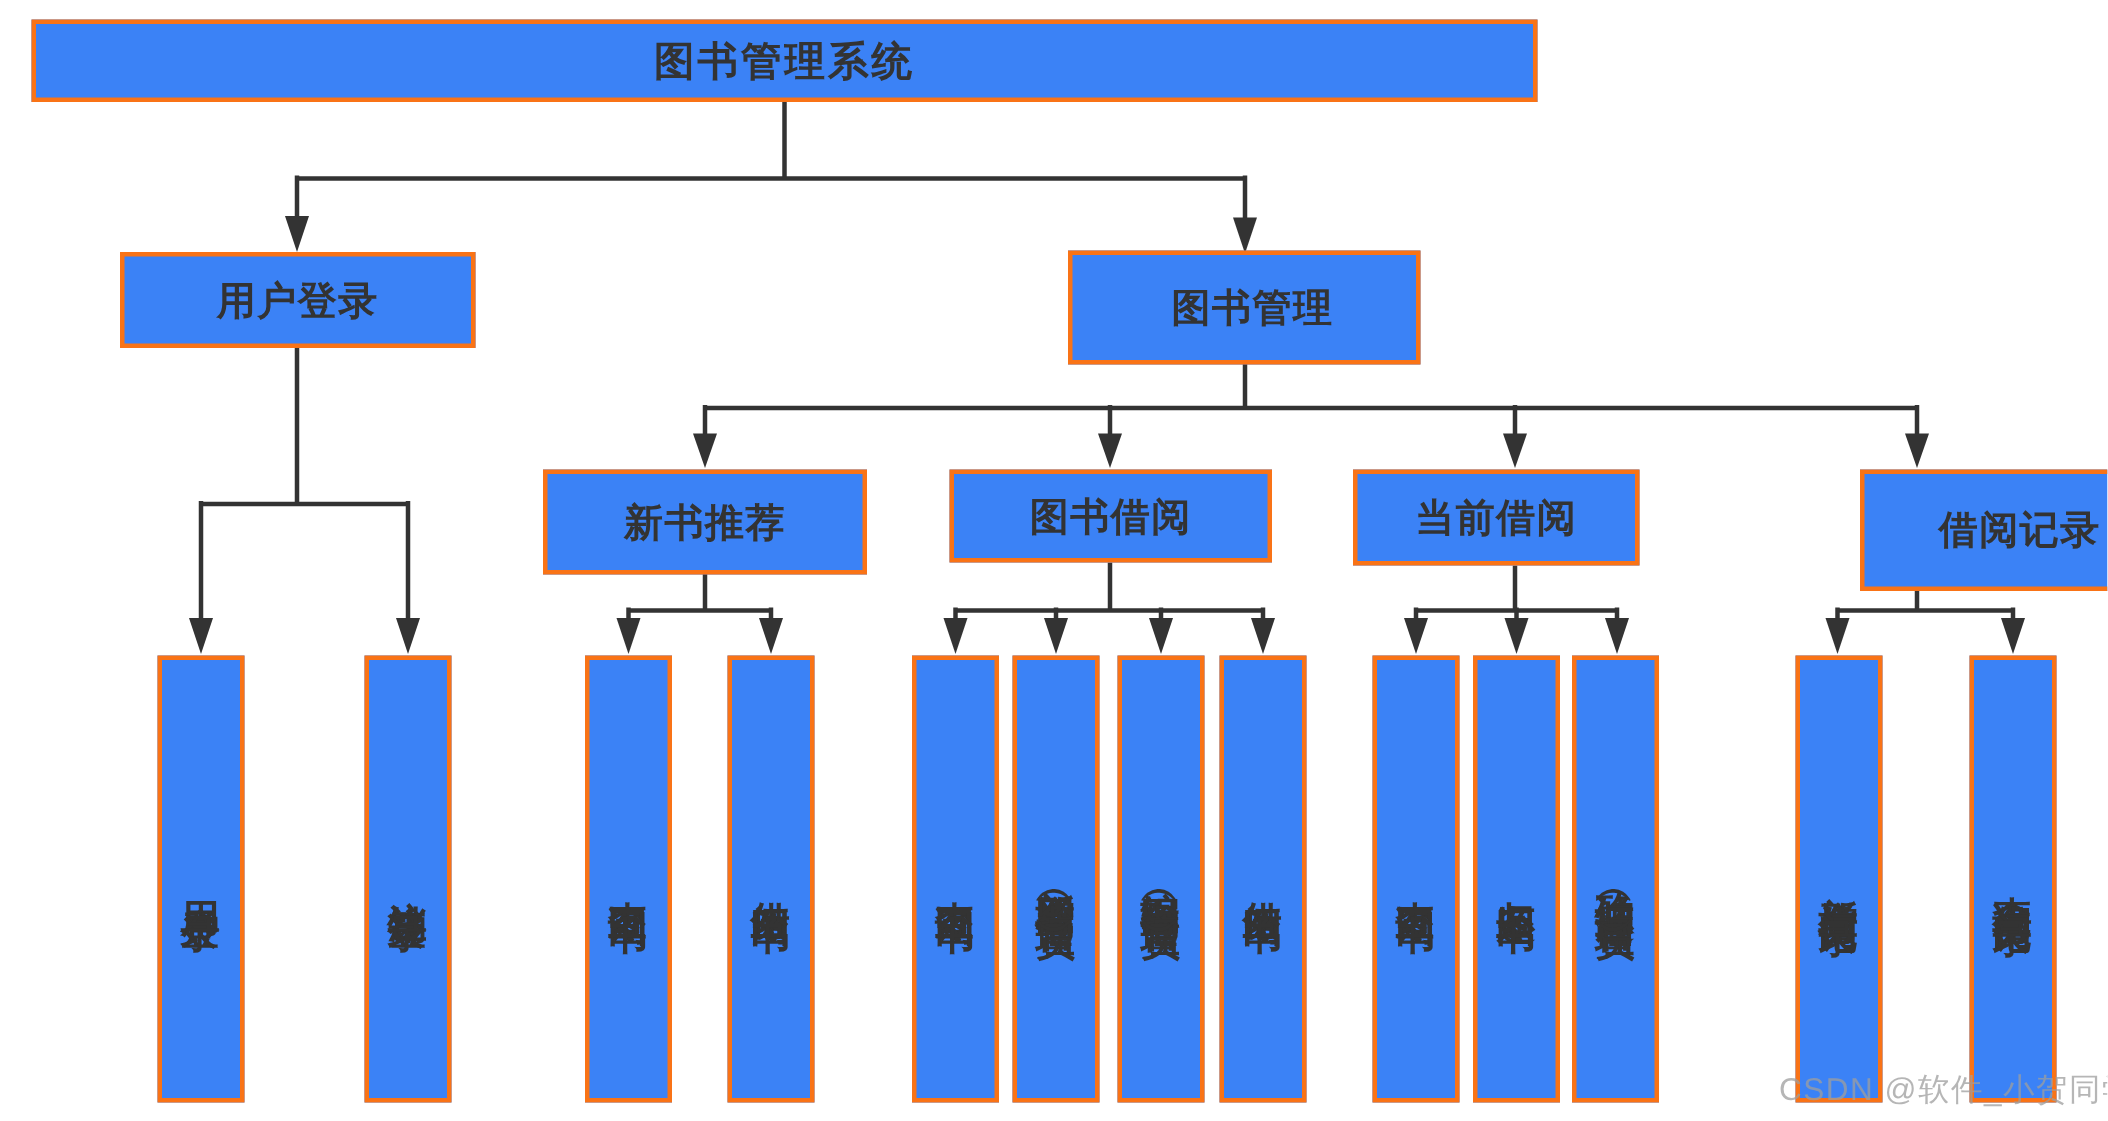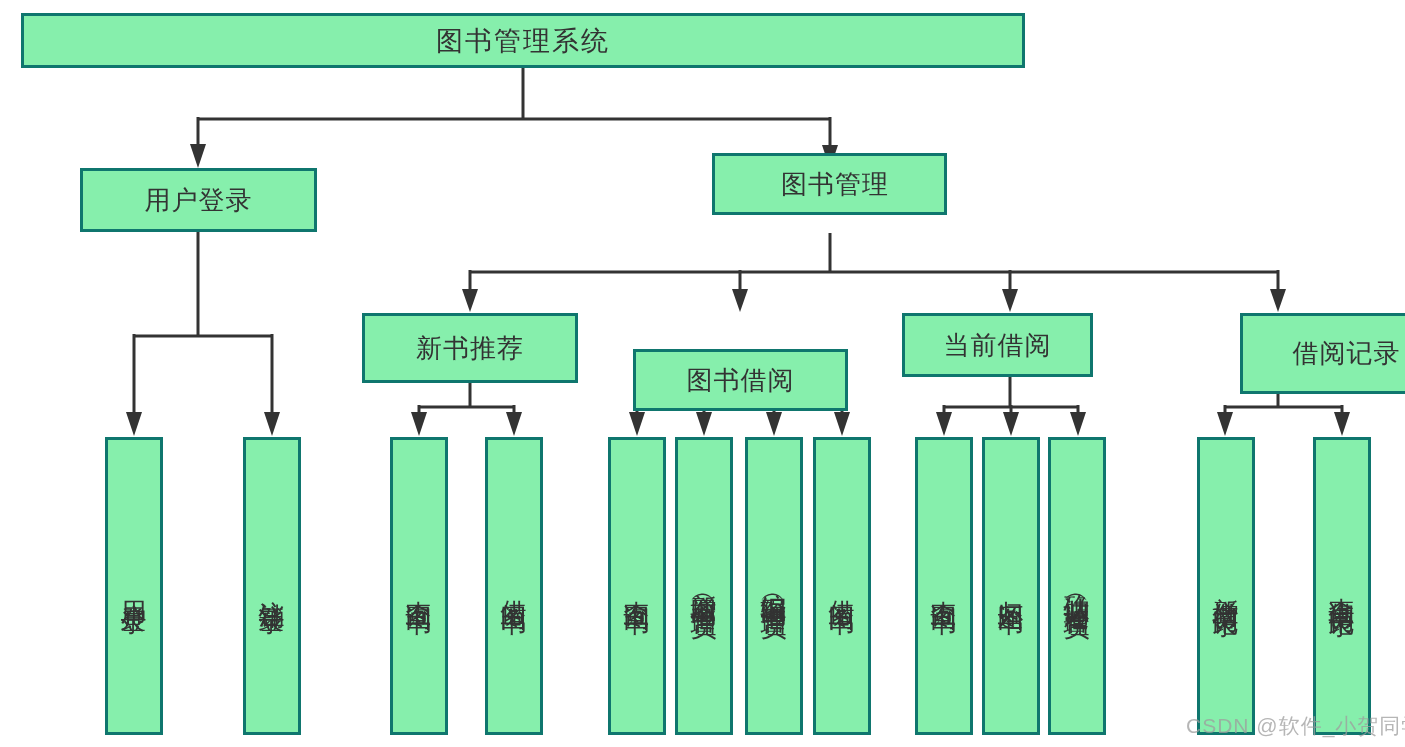--- a/index.html
+++ b/index.html
@@ -16,13 +16,14 @@
   .node{
     position:absolute;
     box-sizing:border-box;
-    border:3px solid #0f766e;
-    background:#86efac;
+    border:3px solid #f97316;
+    background:#3b82f6;
     color:#333333;
     display:flex;
     align-items:center;
     justify-content:center;
     text-align:center;
+    font-weight:bold;
   }
   .h-node{font-size:26px;letter-spacing:1px;}
   .root-node{font-size:27px;letter-spacing:2px;}

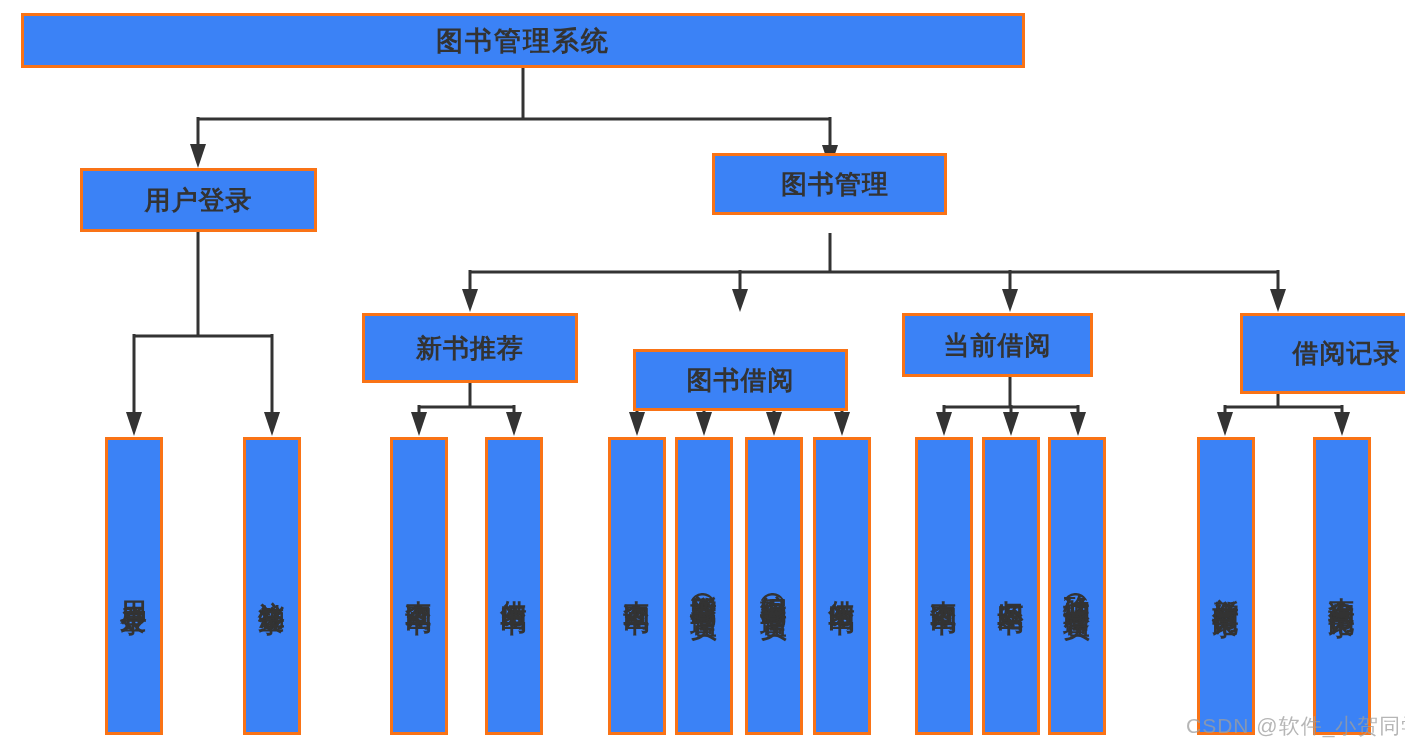--- a/index.html
+++ b/index.html
@@ -36,7 +36,7 @@
   
   #n-root {left:21px;  top:13px;  width:1004px; height:55px;}
   #n-l1a  {left:80px;  top:168px; width:237px;  height:64px;}
-  #n-l1b  {left:712px; top:153px; width:235px;  height:62px;padding-left:11px;}
+  #n-l1b  {left:712px; top:167px; width:235px;  height:76px;padding-left:11px;}
   #n-l2a  {left:362px; top:313px; width:216px;  height:70px;}
   #n-l2b  {left:633px; top:313px; width:215px;  height:62px;margin-top:36px;}
   #n-l2c  {left:902px; top:313px; width:191px;  height:64px;}

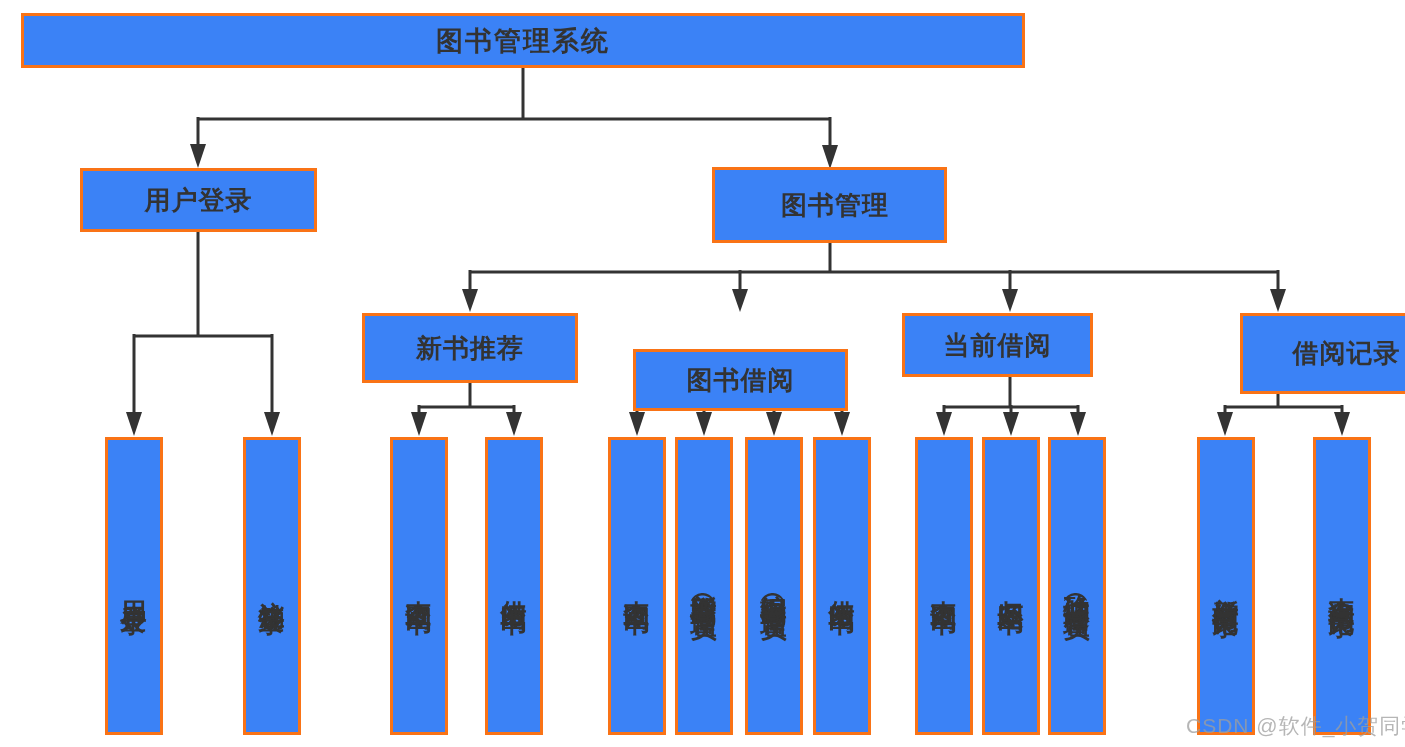--- a/index.html
+++ b/index.html
@@ -38,7 +38,7 @@
   #n-l1a  {left:80px;  top:168px; width:237px;  height:64px;}
   #n-l1b  {left:712px; top:167px; width:235px;  height:76px;padding-left:11px;}
   #n-l2a  {left:362px; top:313px; width:216px;  height:70px;}
-  #n-l2b  {left:633px; top:313px; width:215px;  height:62px;margin-top:36px;}
+  #n-l2b  {left:633px; top:313px; width:215px;  height:62px;}
   #n-l2c  {left:902px; top:313px; width:191px;  height:64px;}
   #n-l2d  {left:1240px;top:313px; width:213px;  height:81px;}
   .leaf{top:437px;width:58px;height:298px;}

